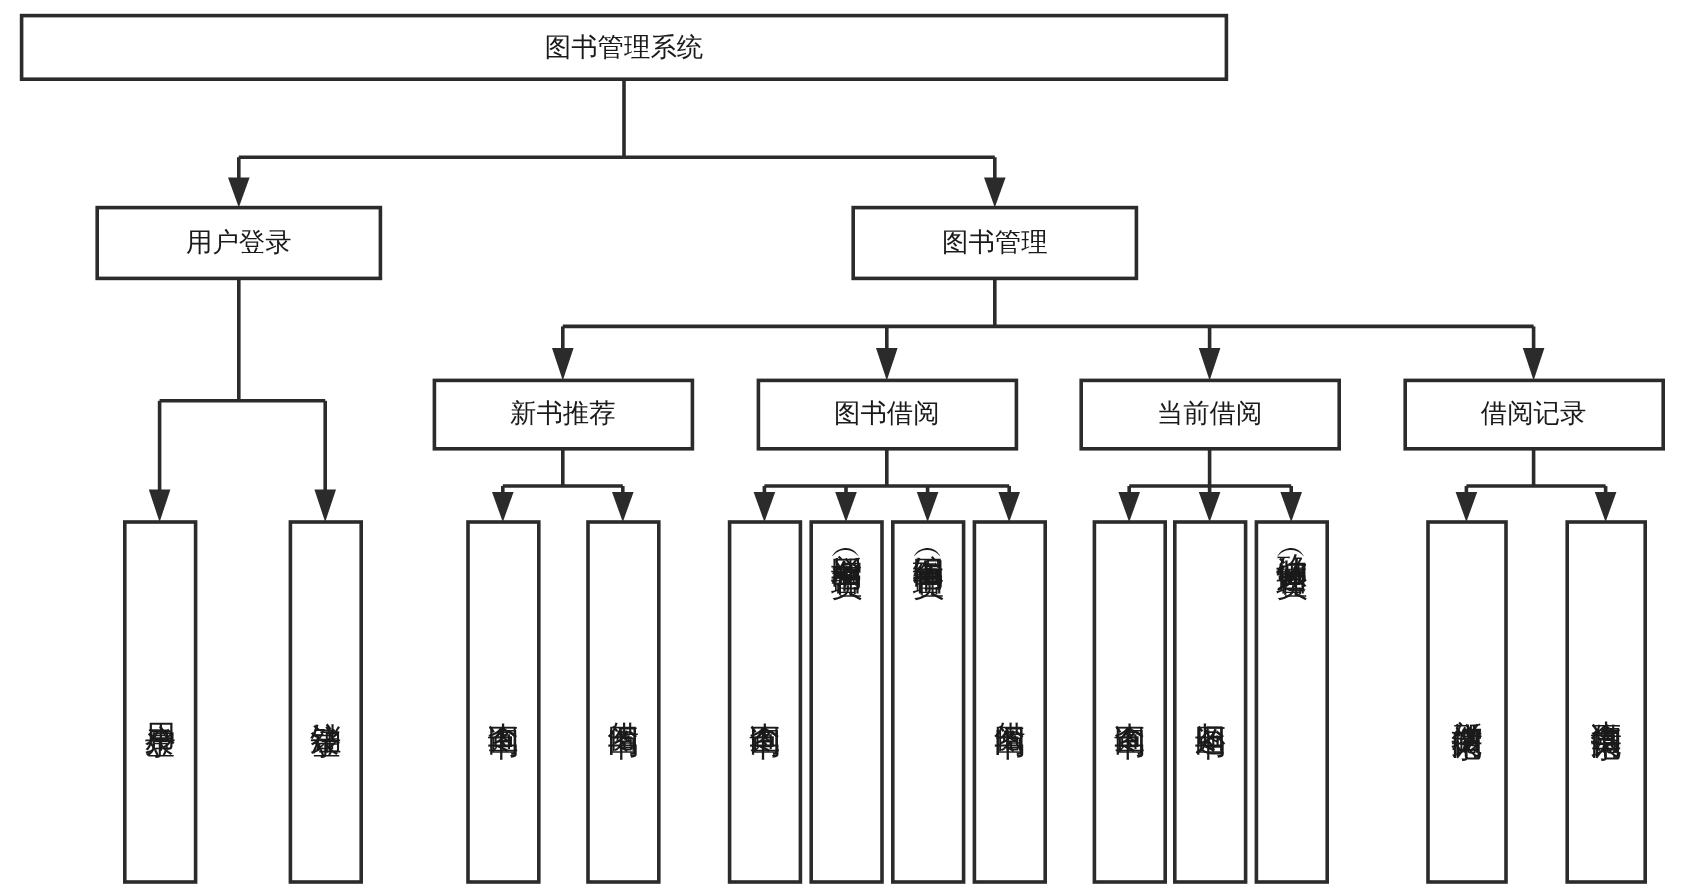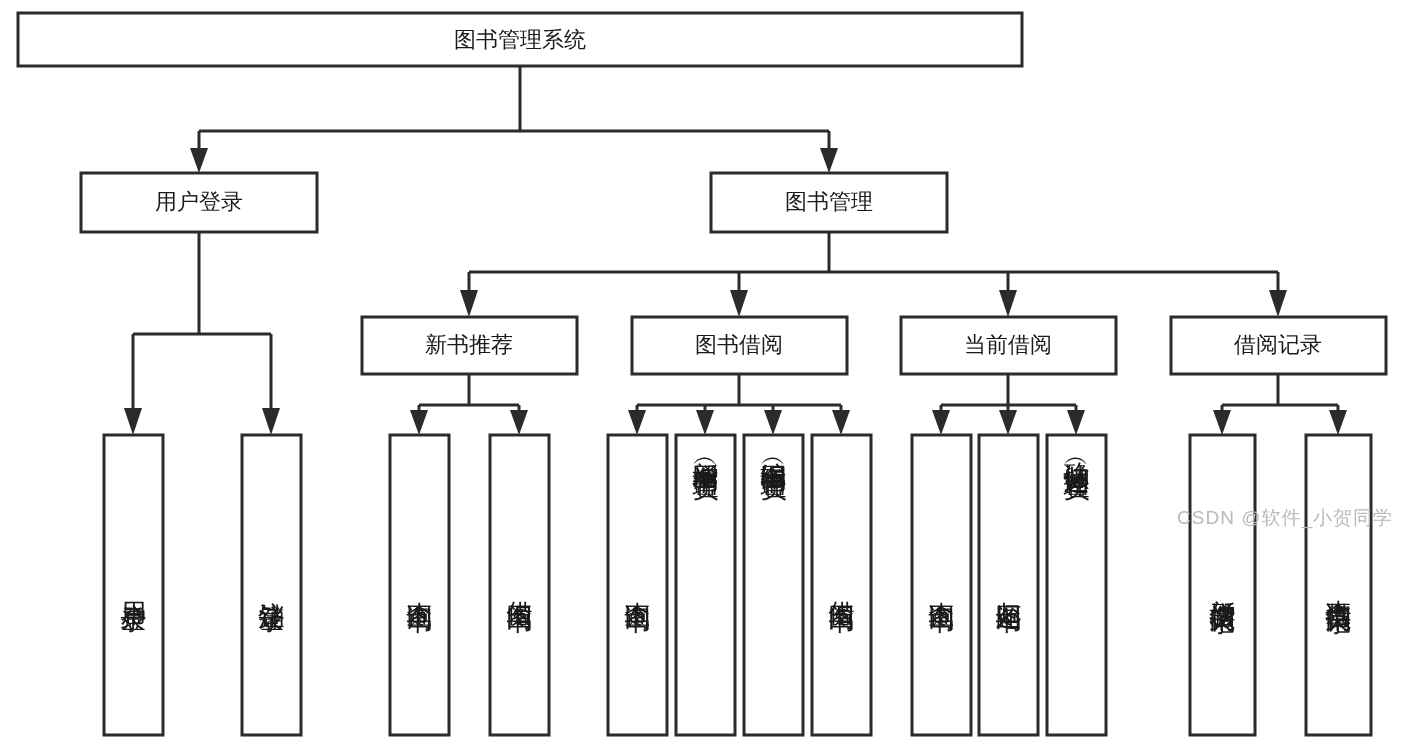--- a/index.html
+++ b/index.html
@@ -246,7 +246,6 @@
     <span class="leaf-label">查询借阅记录</span>
   </div>
 
-  <div class="watermark">CSDN @软件_小贺同学</div>
 
 </div>
 

